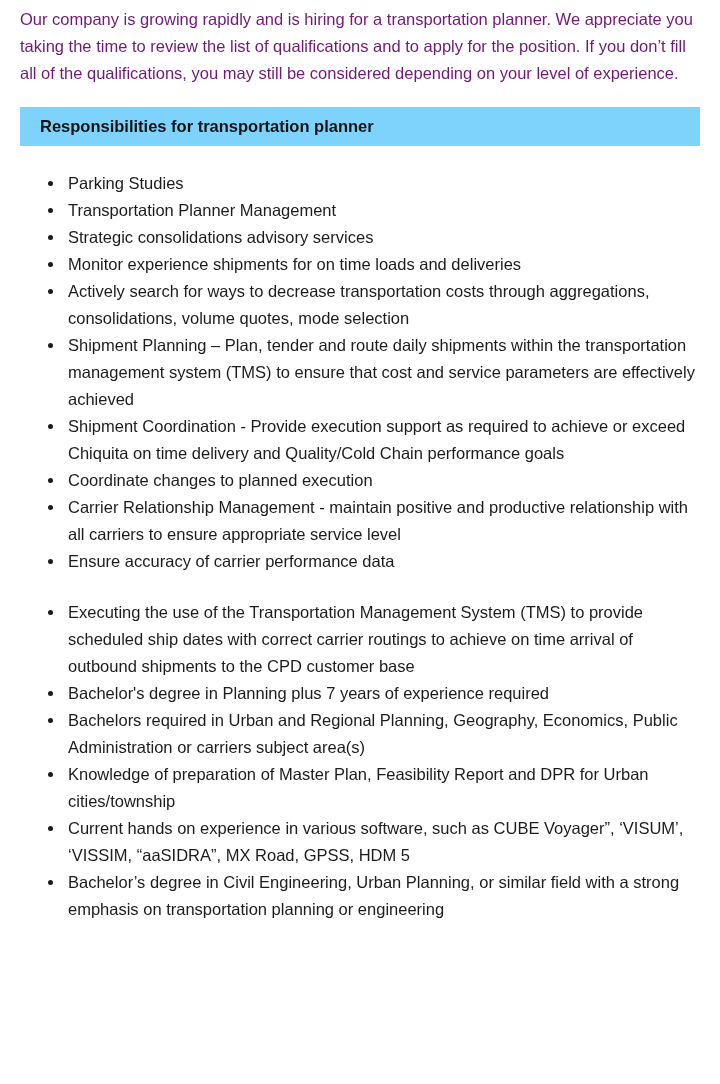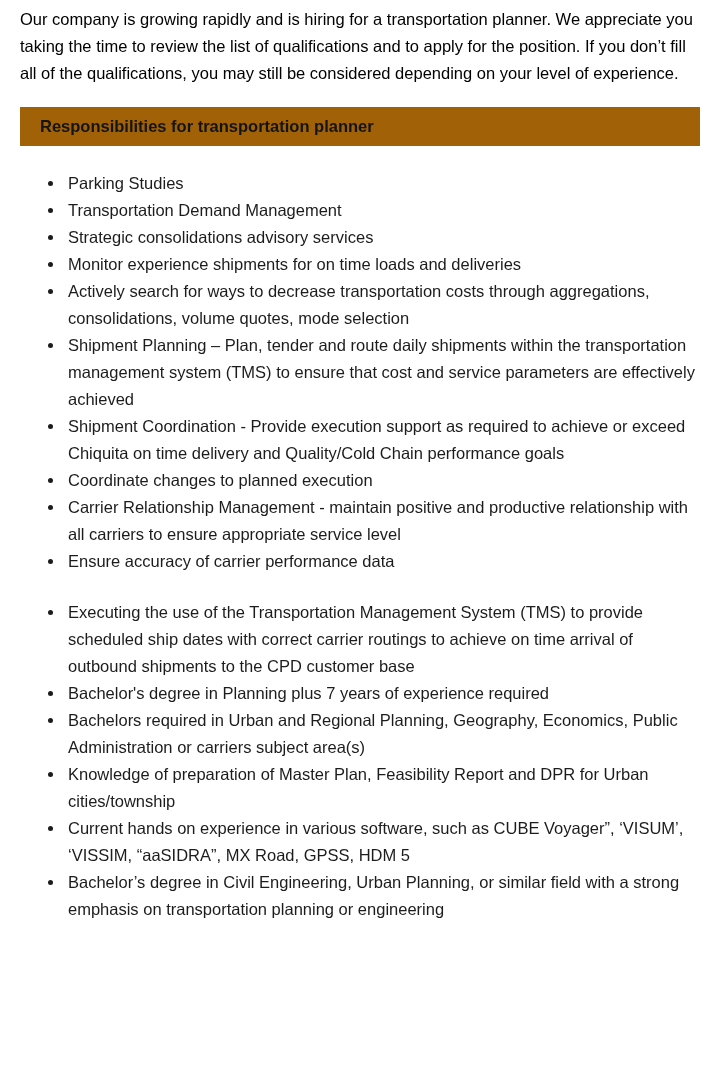--- a/index.html
+++ b/index.html
@@ -24,7 +24,7 @@
     font-size: 16.5px;
     line-height: 27px;
     margin-bottom: 18px;
-    color: #000000;
+    color: #701a75;
   }
   .section-header {
     background: #a16207;

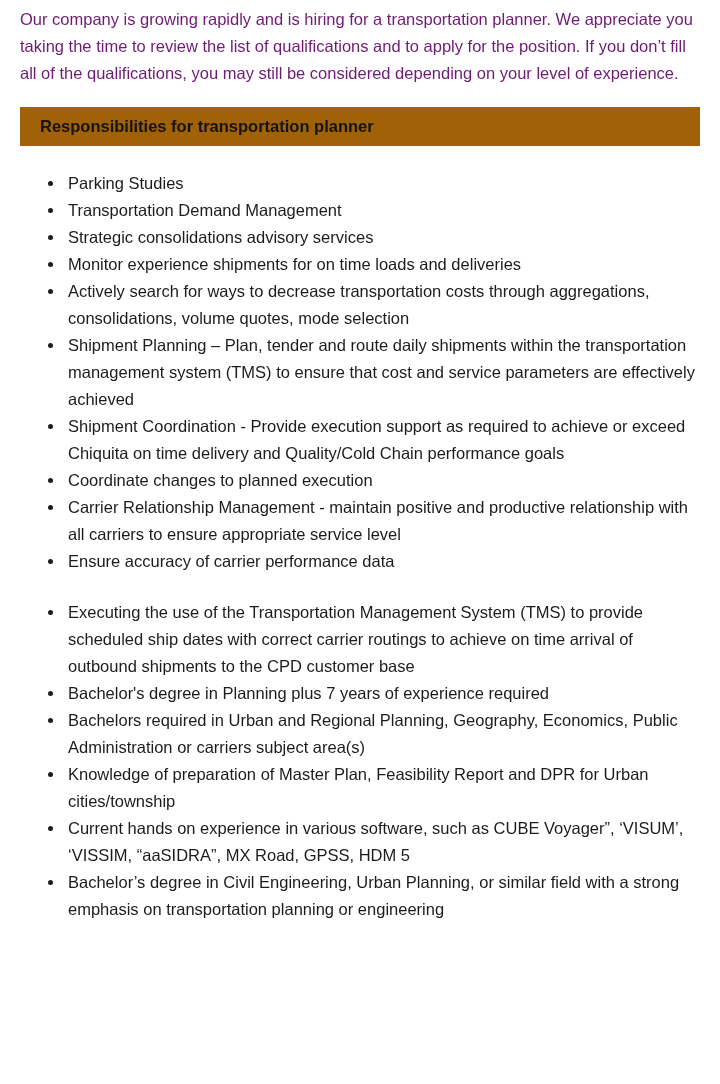--- a/index.html
+++ b/index.html
@@ -27,7 +27,7 @@
     color: #701a75;
   }
   .section-header {
-    background: #a16207;
+    background: #7dd3fc;
     font-size: 16.5px;
     font-weight: 700;
     color: #141414;

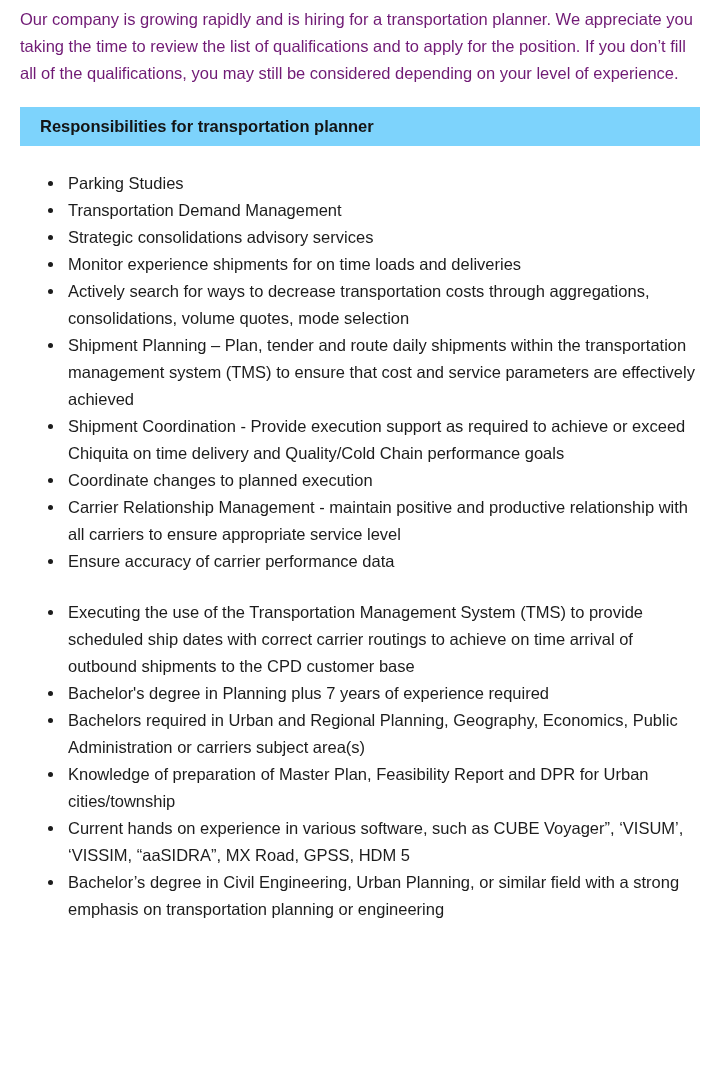--- a/index.html
+++ b/index.html
@@ -58,7 +58,7 @@
     <div class="section-header">Responsibilities for transportation planner</div>
     <ul class="bullet-list">
         <li>Parking Studies</li>
-        <li>Transportation Demand Management</li>
+        <li>Transportation Planner Management</li>
         <li>Strategic consolidations advisory services</li>
         <li>Monitor experience shipments for on time loads and deliveries</li>
         <li>Actively search for ways to decrease transportation costs through aggregations, consolidations, volume quotes, mode selection</li>

